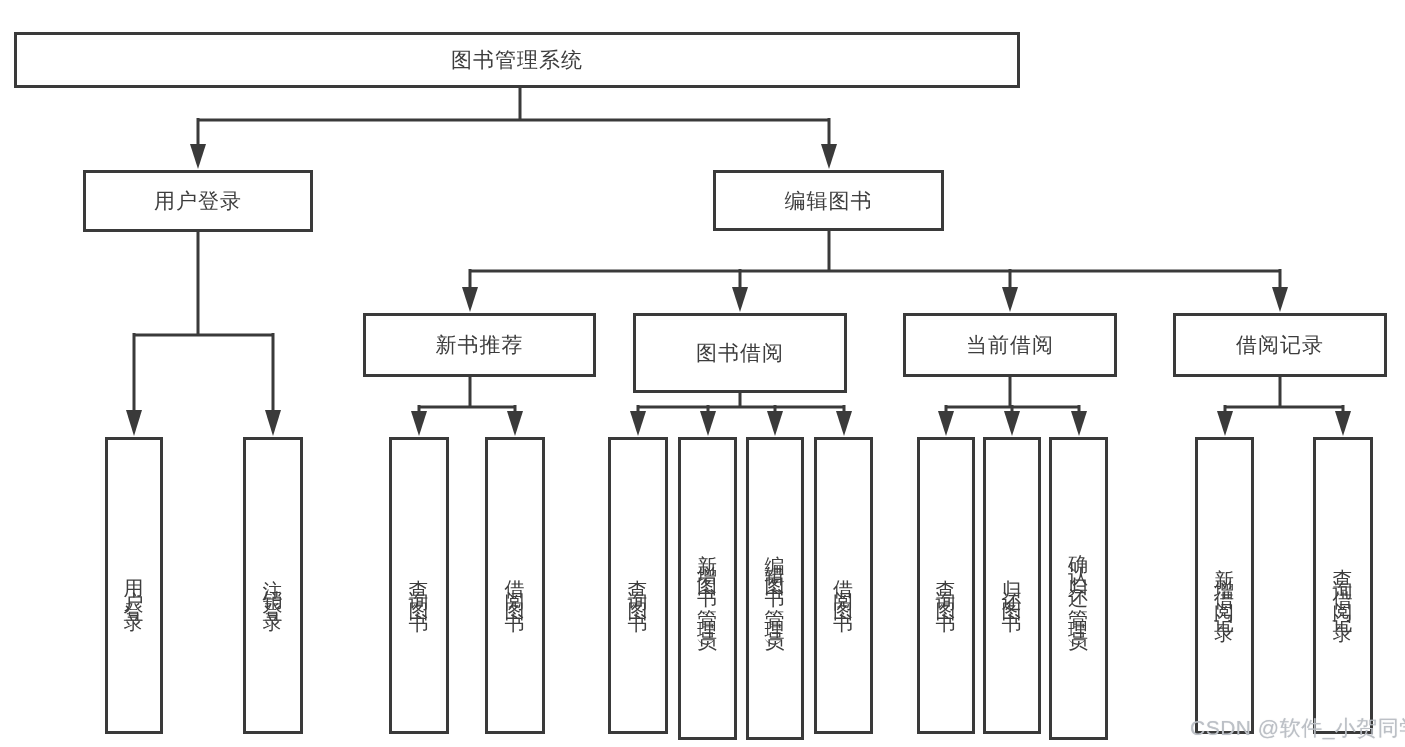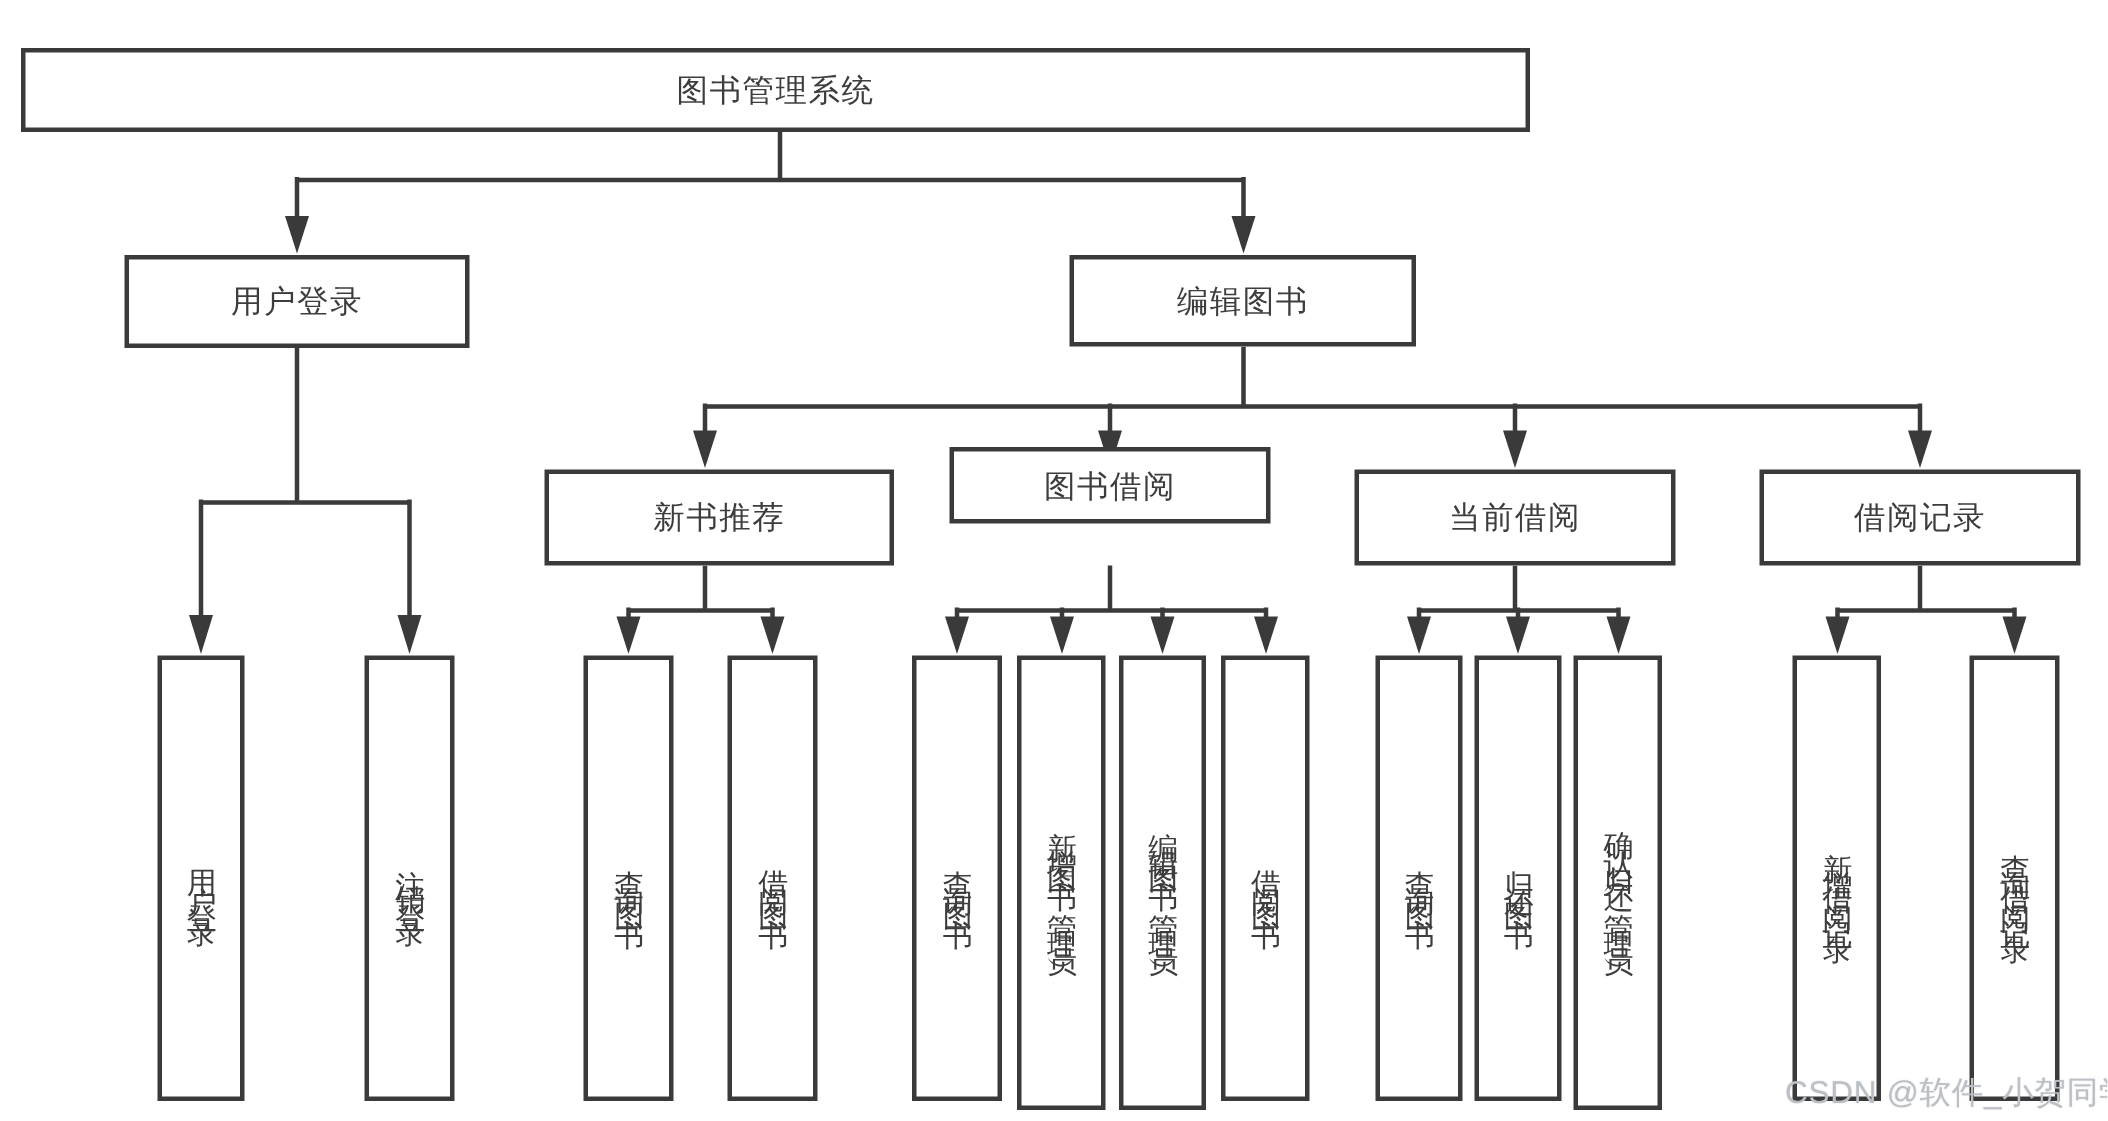--- a/index.html
+++ b/index.html
@@ -92,7 +92,7 @@
   <div class="node h-node" style="left:713px;top:170px;width:231px;height:61px;">编辑图书</div>
 
   <div class="node h-node" style="left:363px;top:313px;width:233px;height:64px;">新书推荐</div>
-  <div class="node h-node" style="left:633px;top:298px;width:214px;height:51px;">图书借阅</div>
+  <div class="node h-node" style="left:633px;top:313px;width:214px;height:80px;">图书借阅</div>
   <div class="node h-node" style="left:903px;top:313px;width:214px;height:64px;">当前借阅</div>
   <div class="node h-node" style="left:1173px;top:313px;width:214px;height:64px;">借阅记录</div>
 

